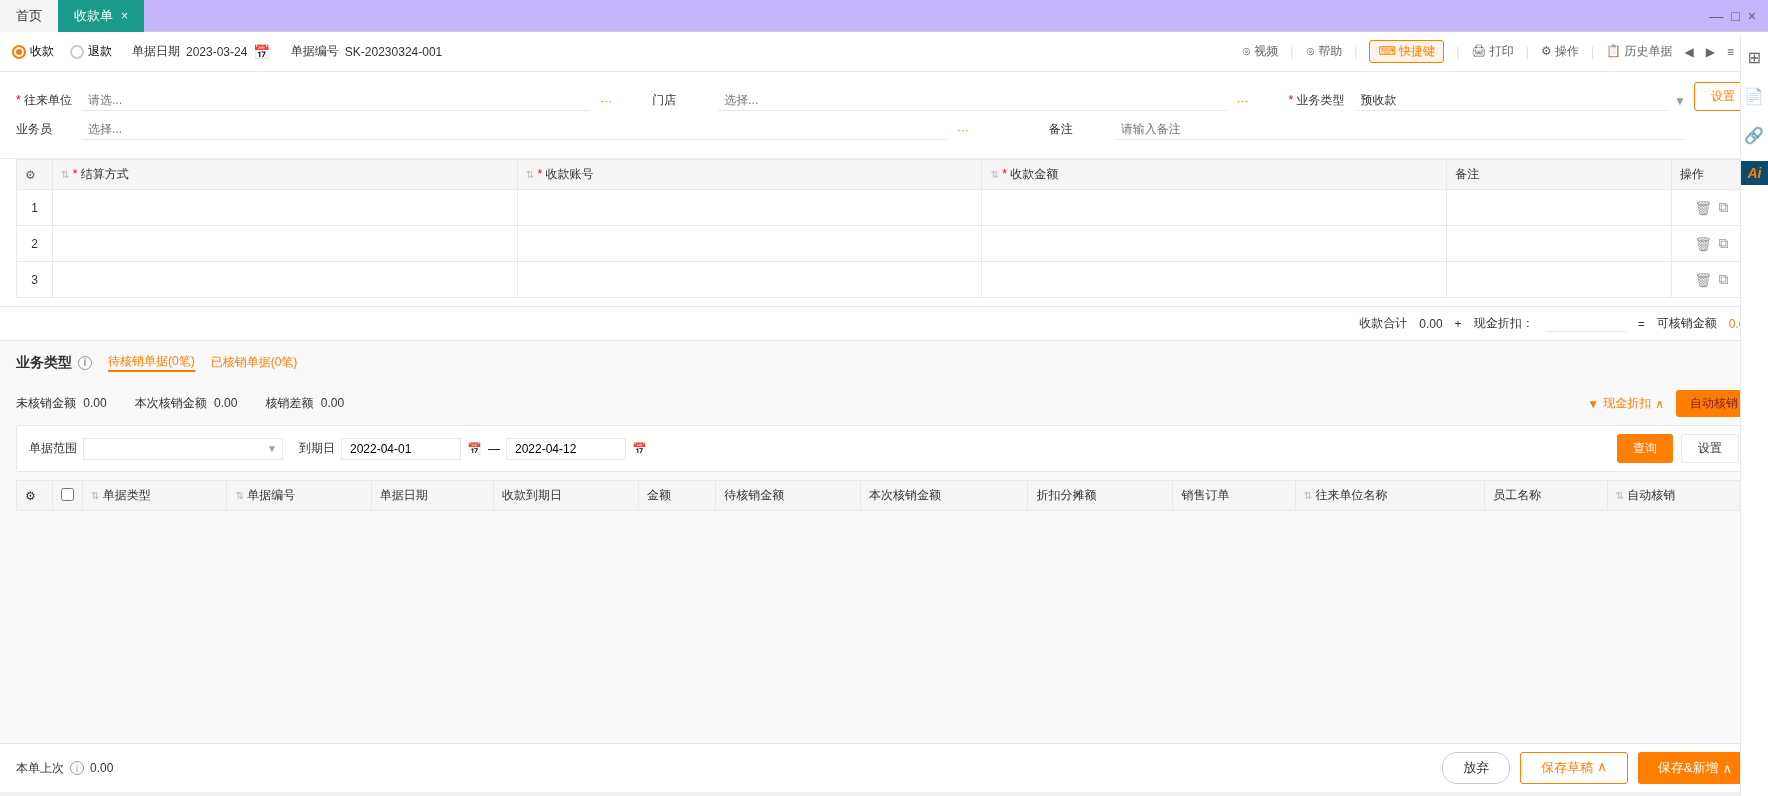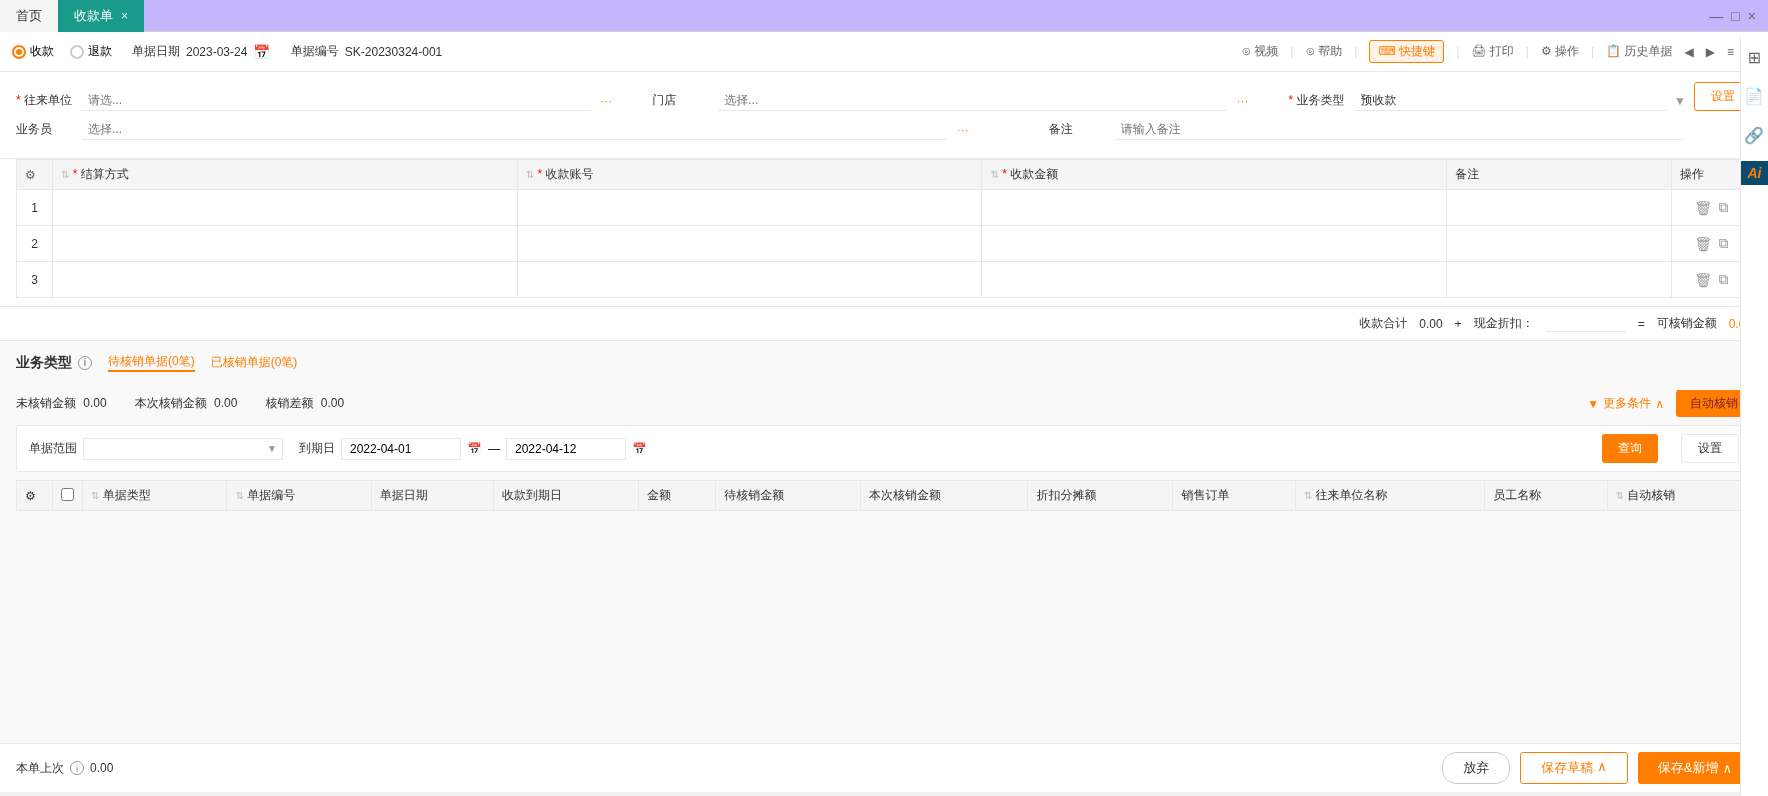--- a/index.html
+++ b/index.html
@@ -356,7 +356,7 @@
         <div style="margin-left:auto; display:flex; align-items:center; gap:12px;">
           <span class="filter-btn">
             <span>▼</span>
-            <span>更多条件</span>
+            <span>现金折扣</span>
             <span>∧</span>
           </span>
           <button class="auto-btn">自动核销</button>

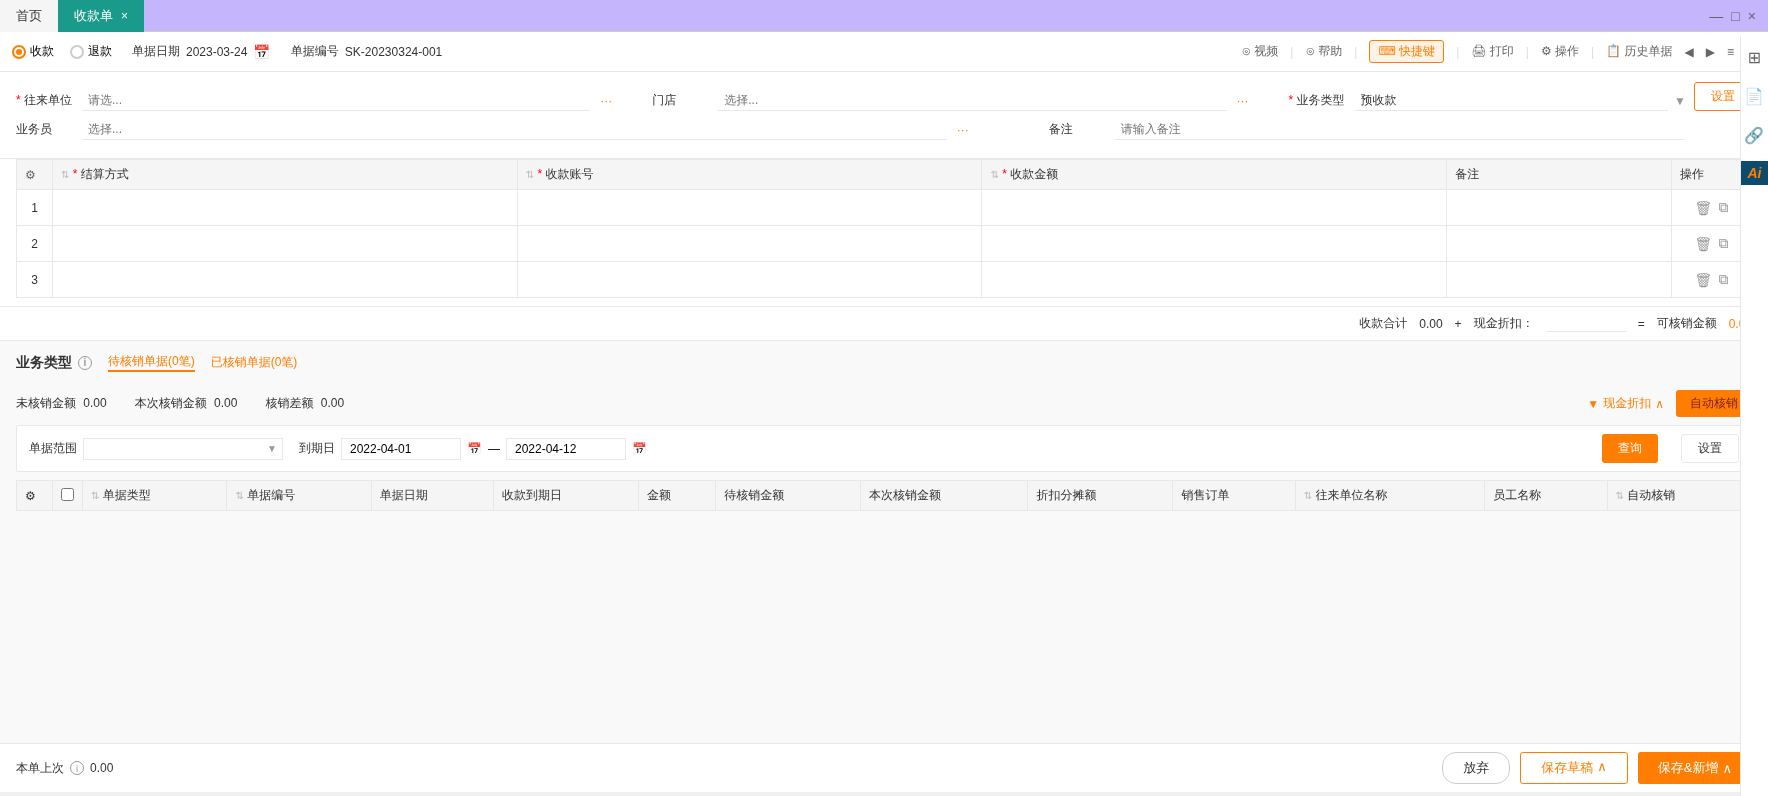--- a/index.html
+++ b/index.html
@@ -100,7 +100,7 @@
     .filter-select { border: 1px solid #e8e8e8; padding: 3px 24px 3px 8px; appearance: none; font-size: 12px; outline: none; background: #fff; cursor: pointer; width: 200px; }
     .filter-date { border: 1px solid #e8e8e8; padding: 3px 8px; font-size: 12px; outline: none; width: 120px; }
     .date-range { display: flex; align-items: center; gap: 6px; }
-    .filter-actions { margin-left: auto; display: flex; gap: 23px; }
+    .filter-actions { margin-left: auto; display: flex; gap: 8px; }
     .query-btn { background: #ff7d00; color: #fff; border: none; padding: 5px 16px; border-radius: 3px; cursor: pointer; font-size: 12px; }
     .setting-btn { background: #fff; color: #333; border: 1px solid #e8e8e8; padding: 5px 16px; border-radius: 3px; cursor: pointer; font-size: 12px; }
 

